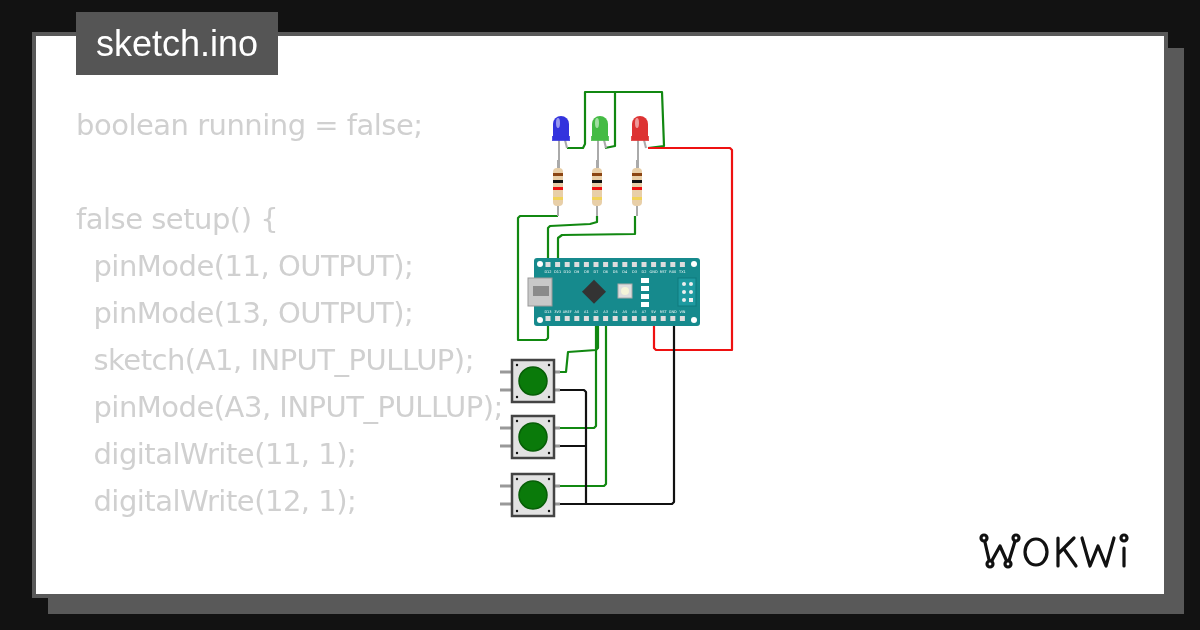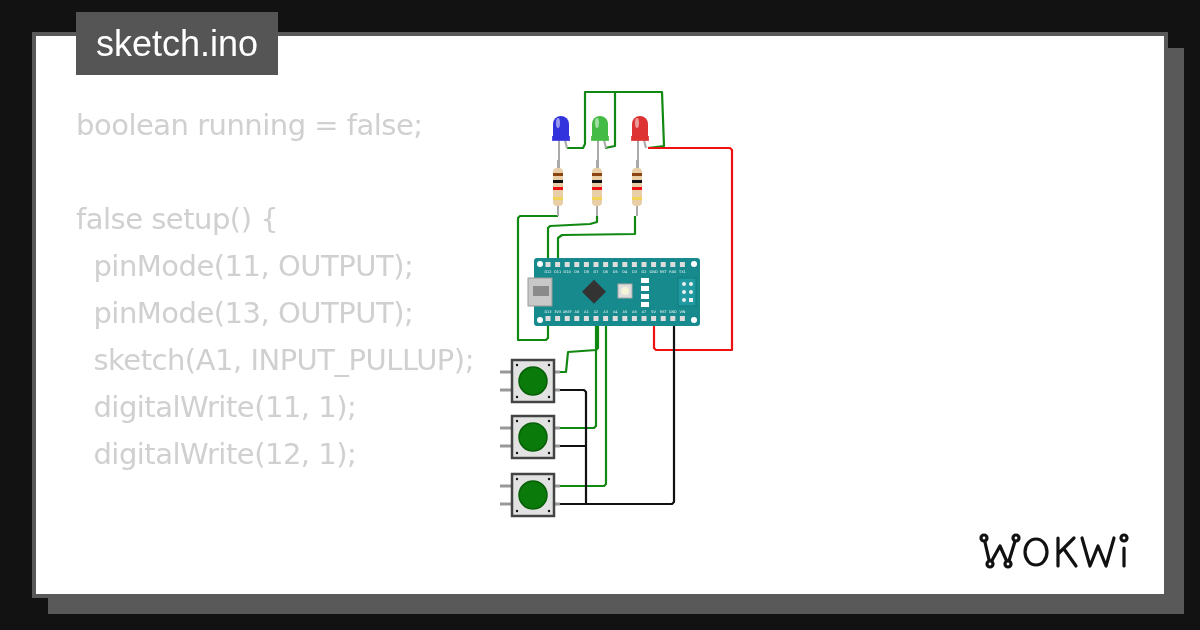--- a/index.html
+++ b/index.html
@@ -23,7 +23,7 @@
 <div class="shadow"></div>
 <div class="card-border"></div>
 <div class="card">
-  <div class="code" id="code"><div>boolean running = false;</div><div></div><div>false setup() {</div><div>  pinMode(11, OUTPUT);</div><div>  pinMode(13, OUTPUT);</div><div>  sketch(A1, INPUT_PULLUP);</div><div>  digitalWrite(11, 1);</div><div>  digitalWrite(12, 1);</div></div>
+  <div class="code" id="code"><div>boolean running = false;</div><div></div><div>false setup() {</div><div>  pinMode(11, OUTPUT);</div><div>  pinMode(13, OUTPUT);</div><div>  sketch(A1, INPUT_PULLUP);</div><div>  pinMode(A3, INPUT_PULLUP);</div><div>  digitalWrite(11, 1);</div><div>  digitalWrite(12, 1);</div></div>
 </div>
 <div class="title-tab">sketch.ino</div>
 

